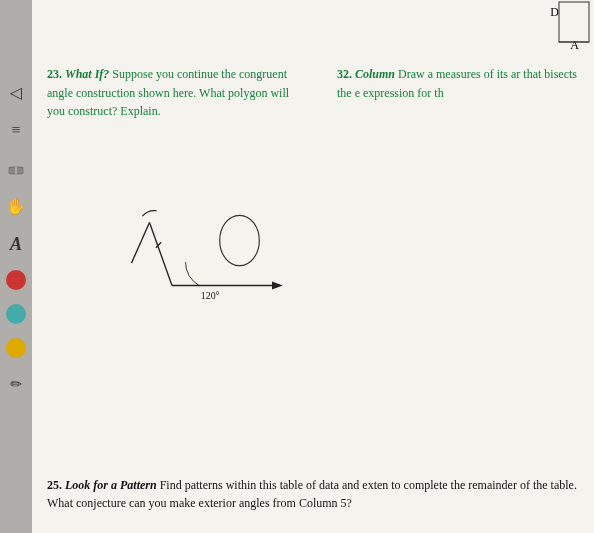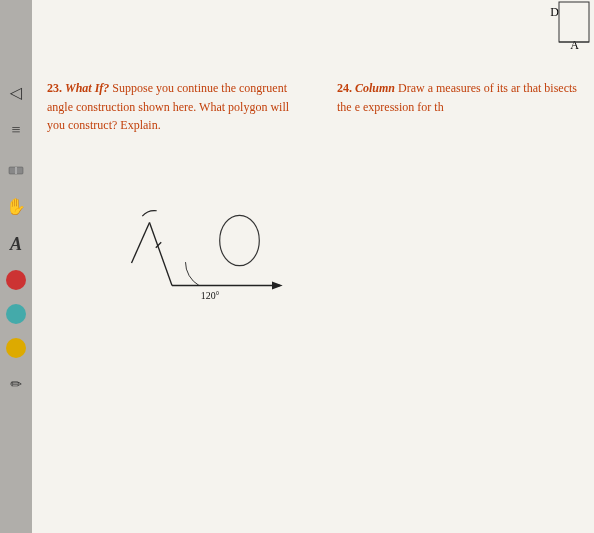--- a/index.html
+++ b/index.html
@@ -61,12 +61,12 @@
     
     .questions-area {
       position: absolute;
-      top: 79px;
+      top: 65px;
       left: 15px;
       right: 0;
       font-size: 12px;
       line-height: 1.5;
-      color: #c2410c;
+      color: #15803d;
     }
 
     .question-row {

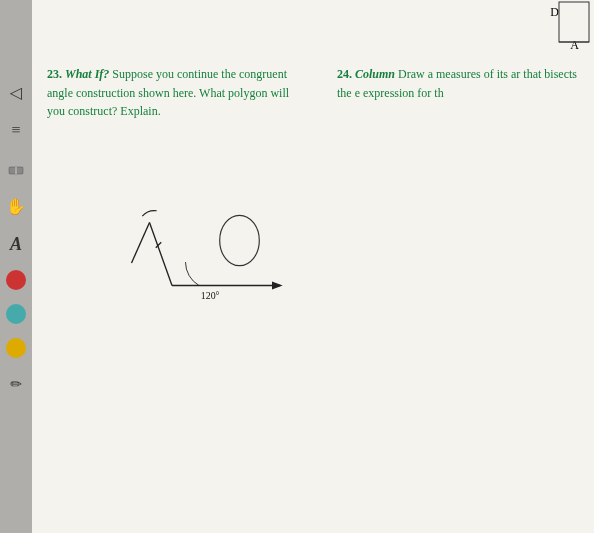--- a/index.html
+++ b/index.html
@@ -166,7 +166,7 @@
       </div>
 
       <div class="question-right">
-        <span class="question-number">24.</span>
+        <span class="question-number">32.</span>
         <span class="question-title">Column</span>
         <span class="question-text">Draw a measures of its ar that bisects the e expression for th</span>
       </div>

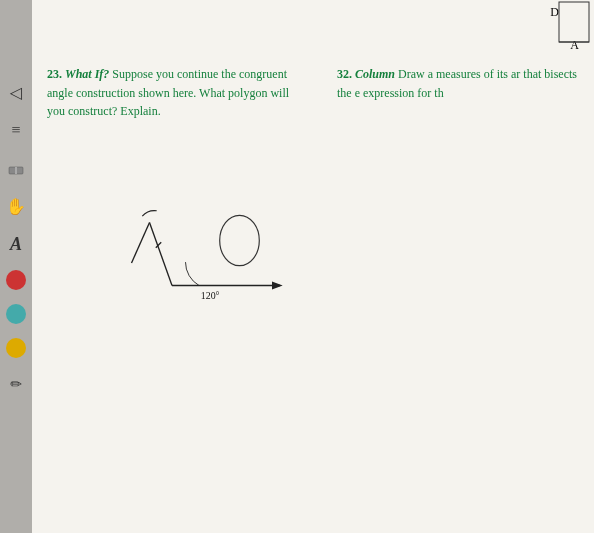--- a/index.html
+++ b/index.html
@@ -198,6 +198,11 @@
     </defs>
   </svg>
 
+  <div class="bottom-question">
+    <span class="question-number">25.</span>
+    <span class="question-title">Look for a Pattern</span>
+    <span class="question-text">Find patterns within this table of data and exten to complete the remainder of the table. What conjecture can you make exterior angles from Column 5?</span>
+  </div>
 
 </div>
 

